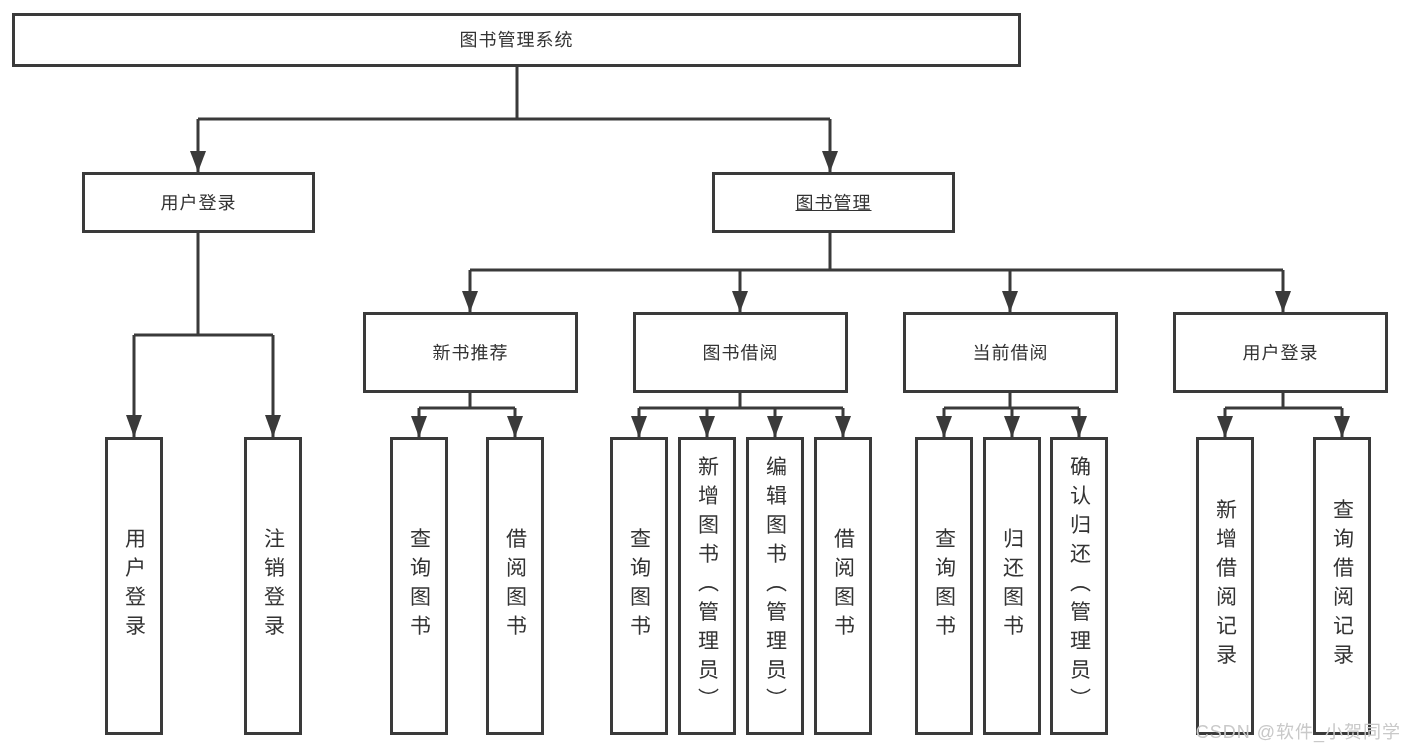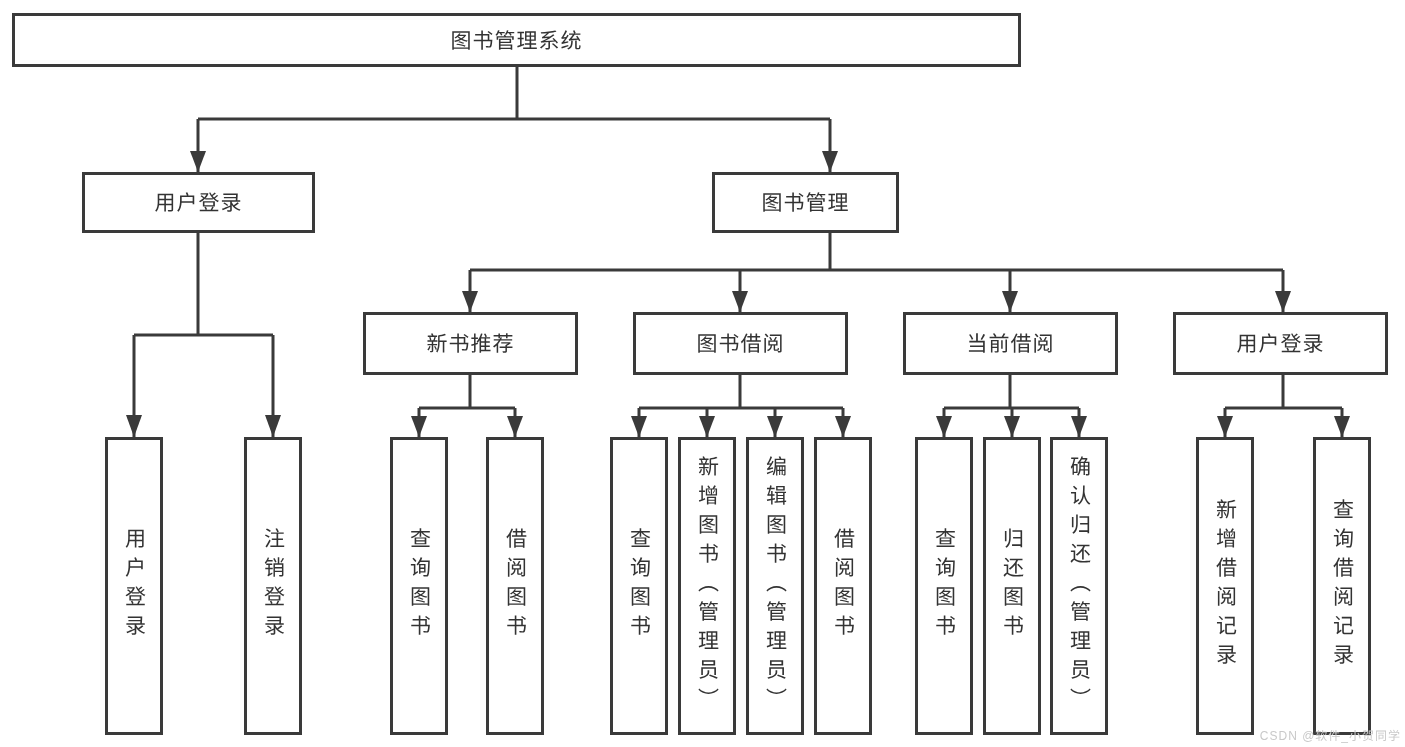--- a/index.html
+++ b/index.html
@@ -37,7 +37,7 @@
     display: flex;
     align-items: center;
     justify-content: center;
-    font-size: 21px;
+    font-size: 18px;
     letter-spacing: 1px;
     text-align: center;
     line-height: 1;

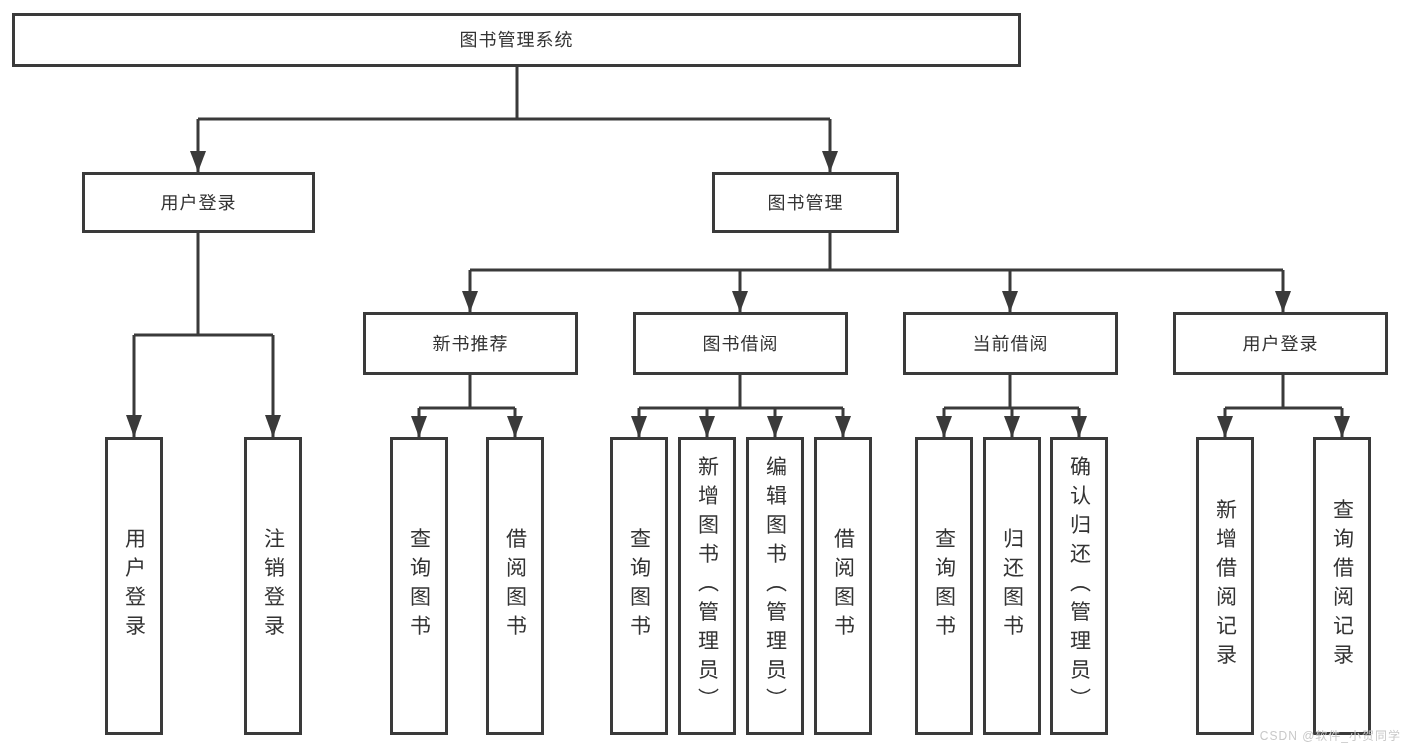--- a/index.html
+++ b/index.html
@@ -46,7 +46,7 @@
   .node.root  { left: 12px;   top: 13px;  width: 1009px; height: 54px; }
 
   .node.l2a   { left: 82px;   top: 172px; width: 233px;  height: 61px; }
-  .node.l2b   { left: 712px;  top: 172px; width: 187px;  height: 61px; }
+  .node.l2b   { left: 712px;  top: 172px; width: 243px;  height: 61px; text-decoration: underline; }
 
   .node.l3    { top: 312px; width: 215px; height: 63px; }
   .node.l3a   { left: 363px; }

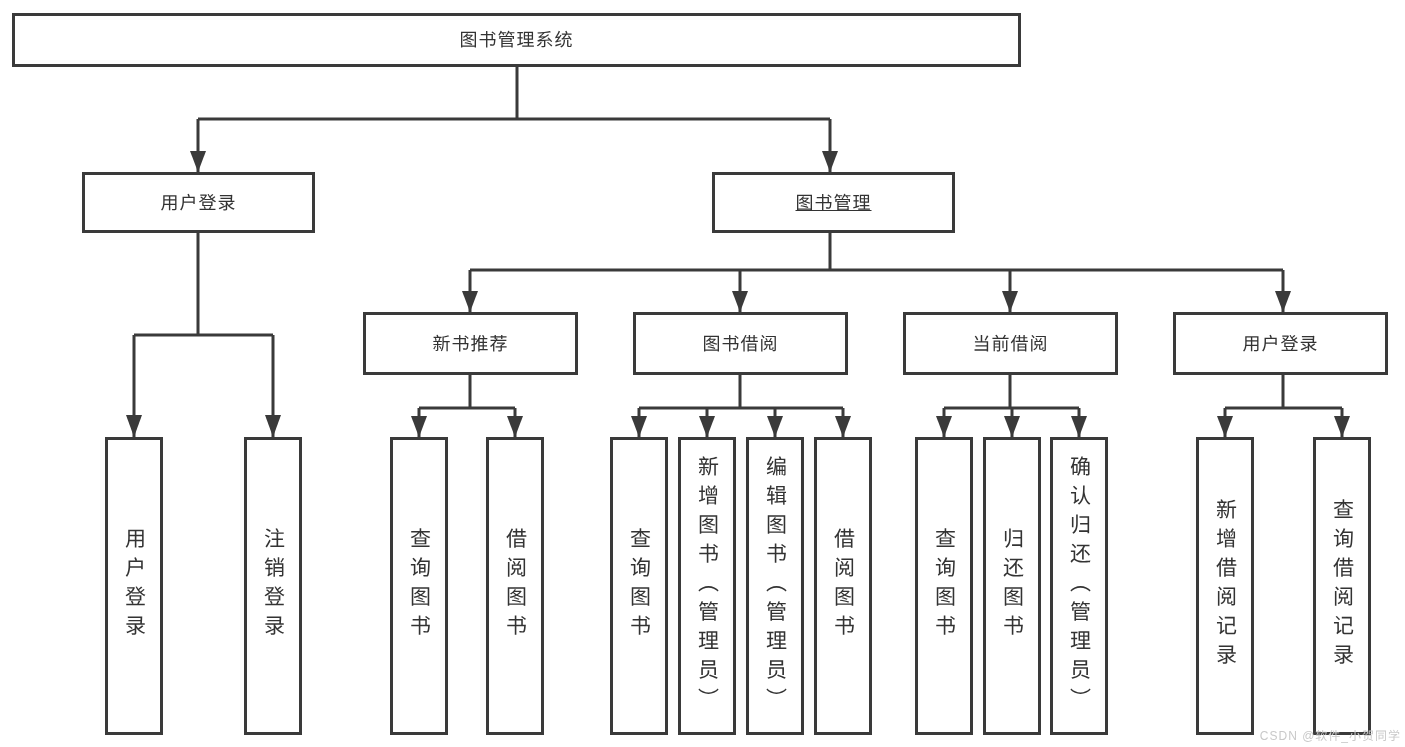--- a/index.html
+++ b/index.html
@@ -48,7 +48,7 @@
   .node.l2a   { left: 82px;   top: 172px; width: 233px;  height: 61px; }
   .node.l2b   { left: 712px;  top: 172px; width: 243px;  height: 61px; text-decoration: underline; }
 
-  .node.l3    { top: 312px; width: 215px; height: 63px; }
+  .node.l3    { top: 312px; width: 215px; height: 81px; }
   .node.l3a   { left: 363px; }
   .node.l3b   { left: 633px; }
   .node.l3c   { left: 903px; }

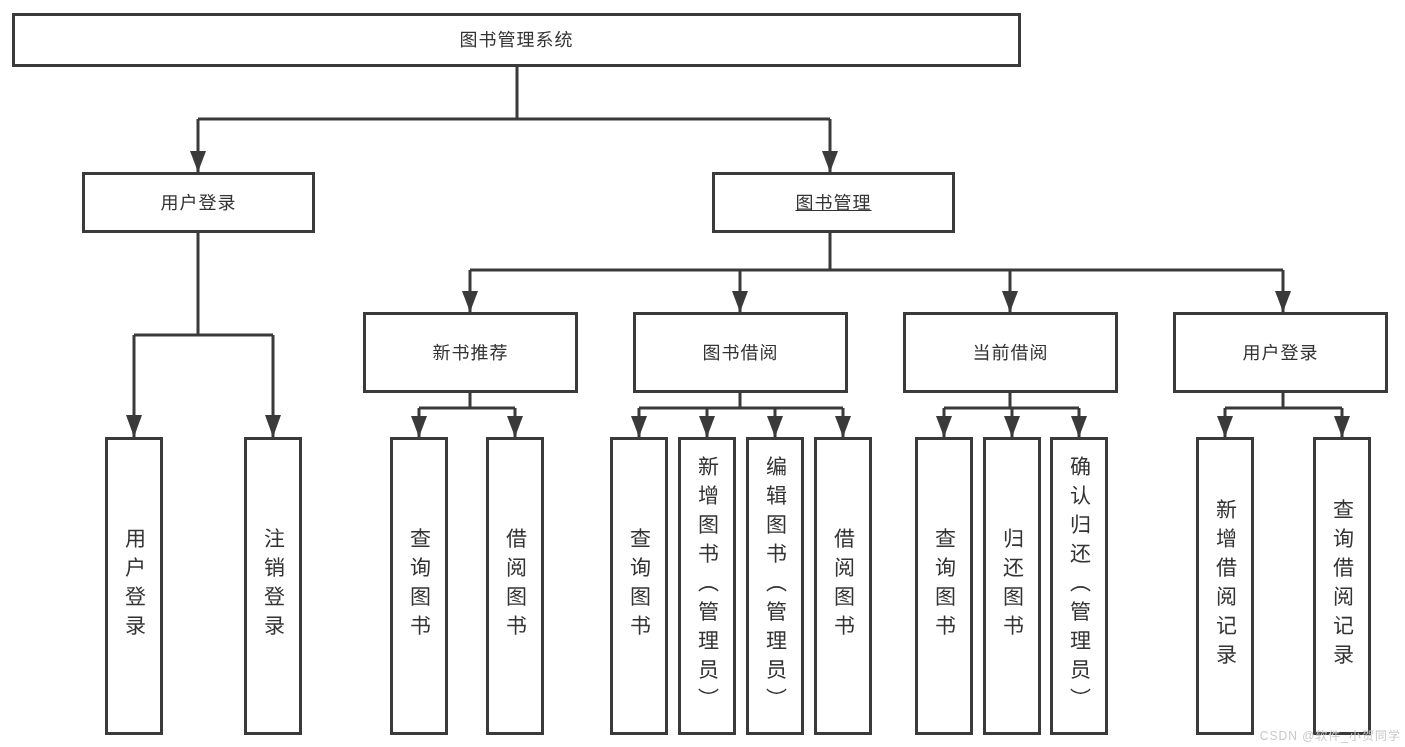--- a/index.html
+++ b/index.html
@@ -81,7 +81,7 @@
     position: absolute;
     right: 4px;
     bottom: 4px;
-    font-size: 12px;
+    font-size: 18px;
     letter-spacing: 1px;
     color: var(--watermark);
     z-index: 5;

